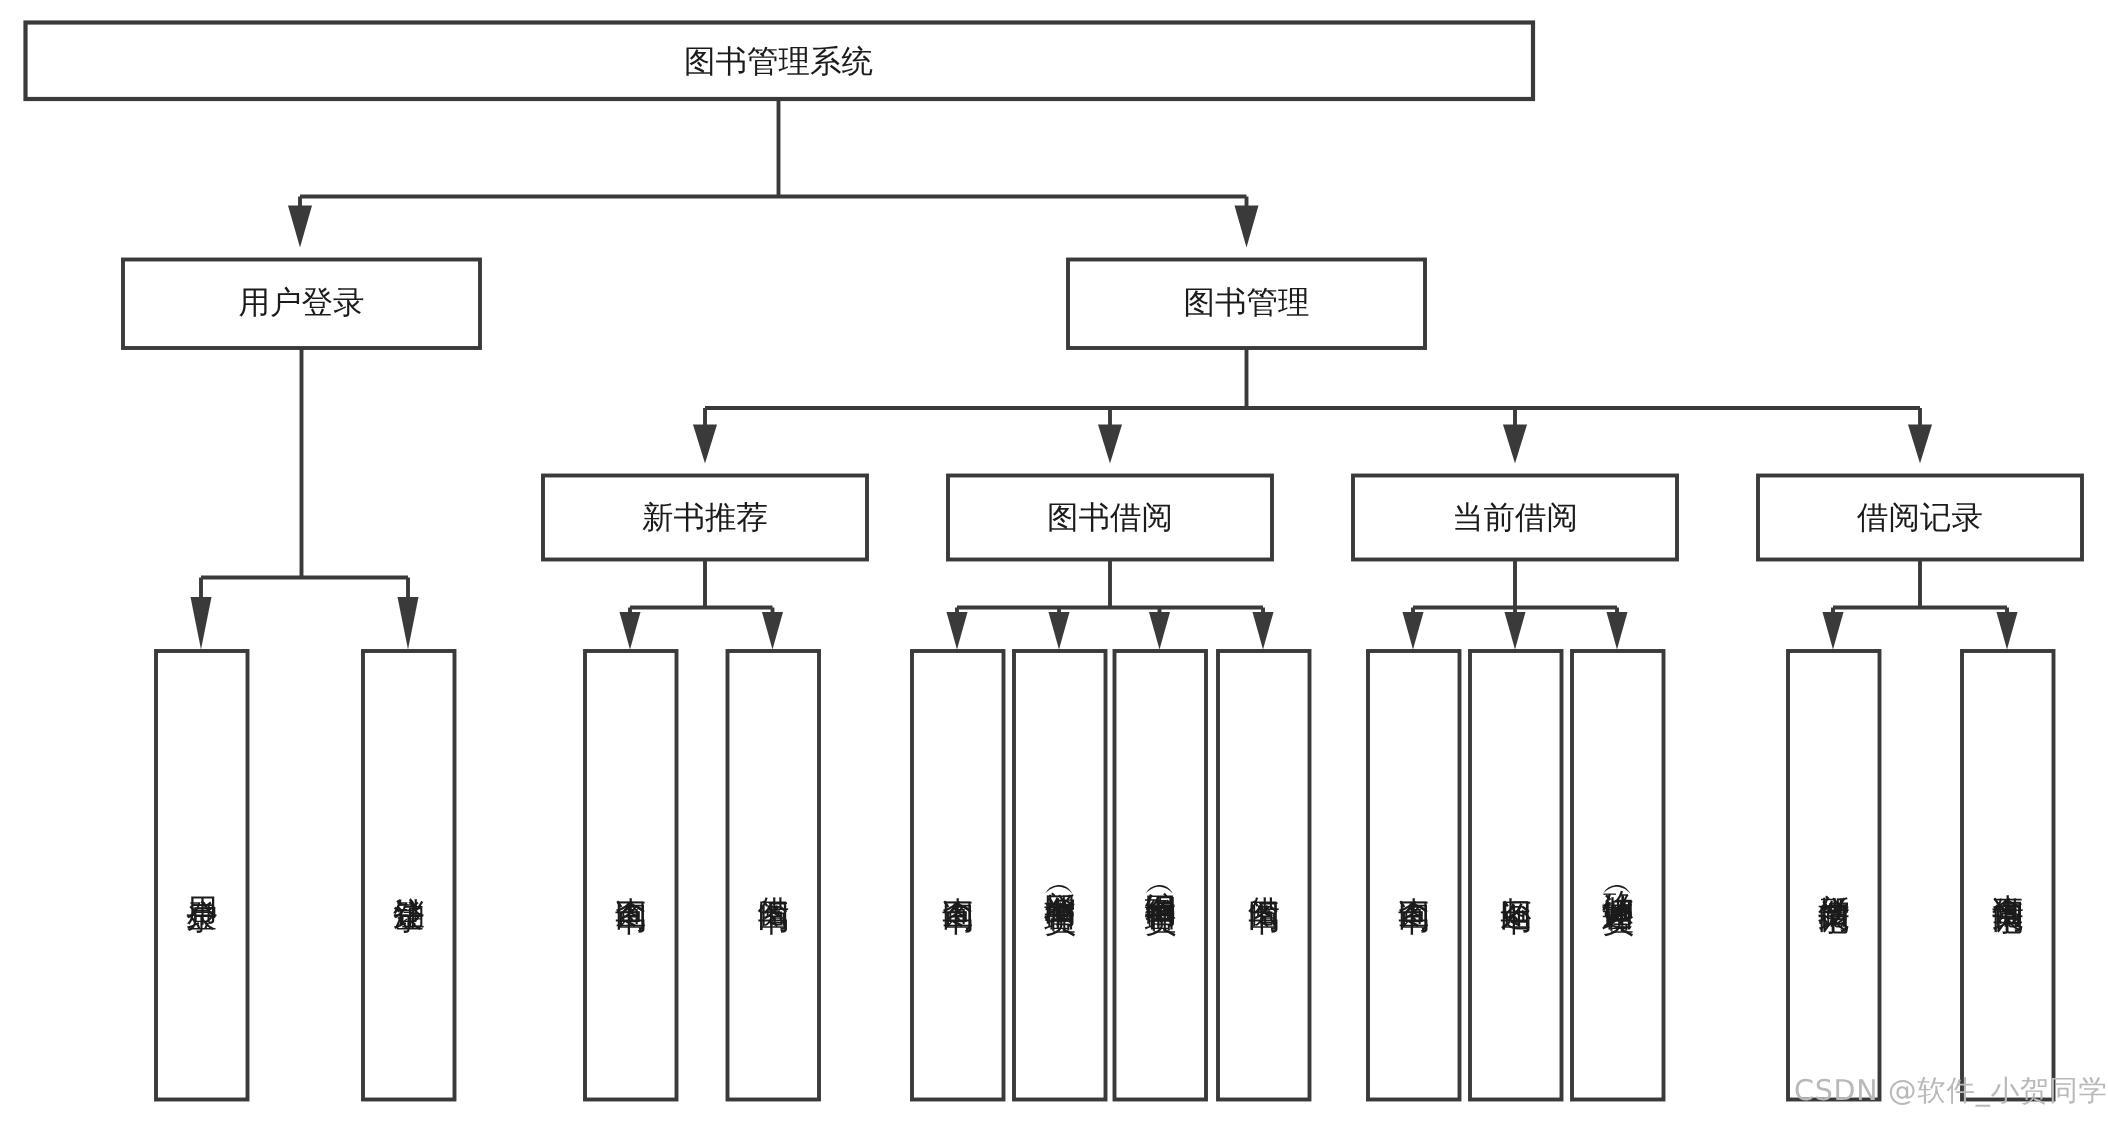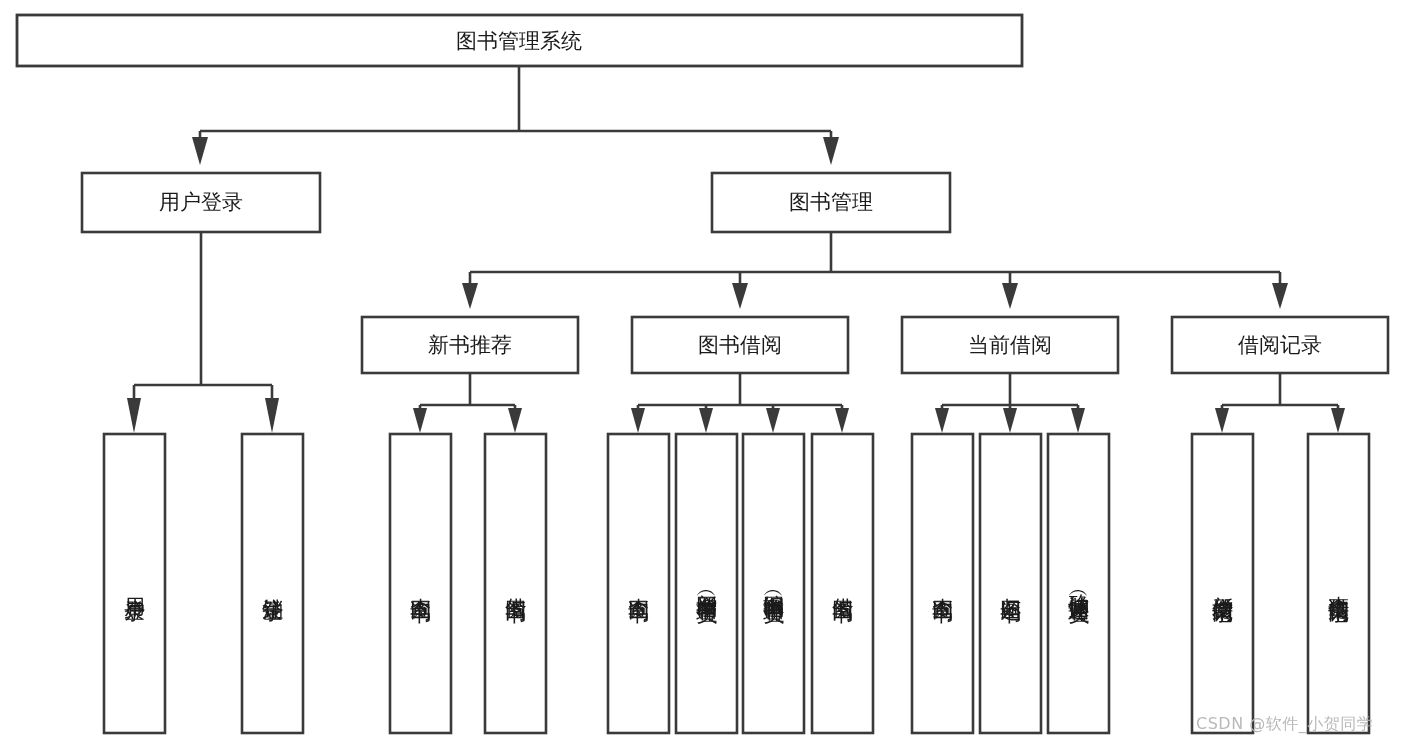--- a/index.html
+++ b/index.html
@@ -77,7 +77,7 @@
   .watermark {
     position: absolute;
     font-family: "DejaVu Sans", "Liberation Sans", sans-serif;
-    font-size: 16px;
+    font-size: 19px;
     color: #b9b9b9;
     white-space: nowrap;
     letter-spacing: 0.5px;

